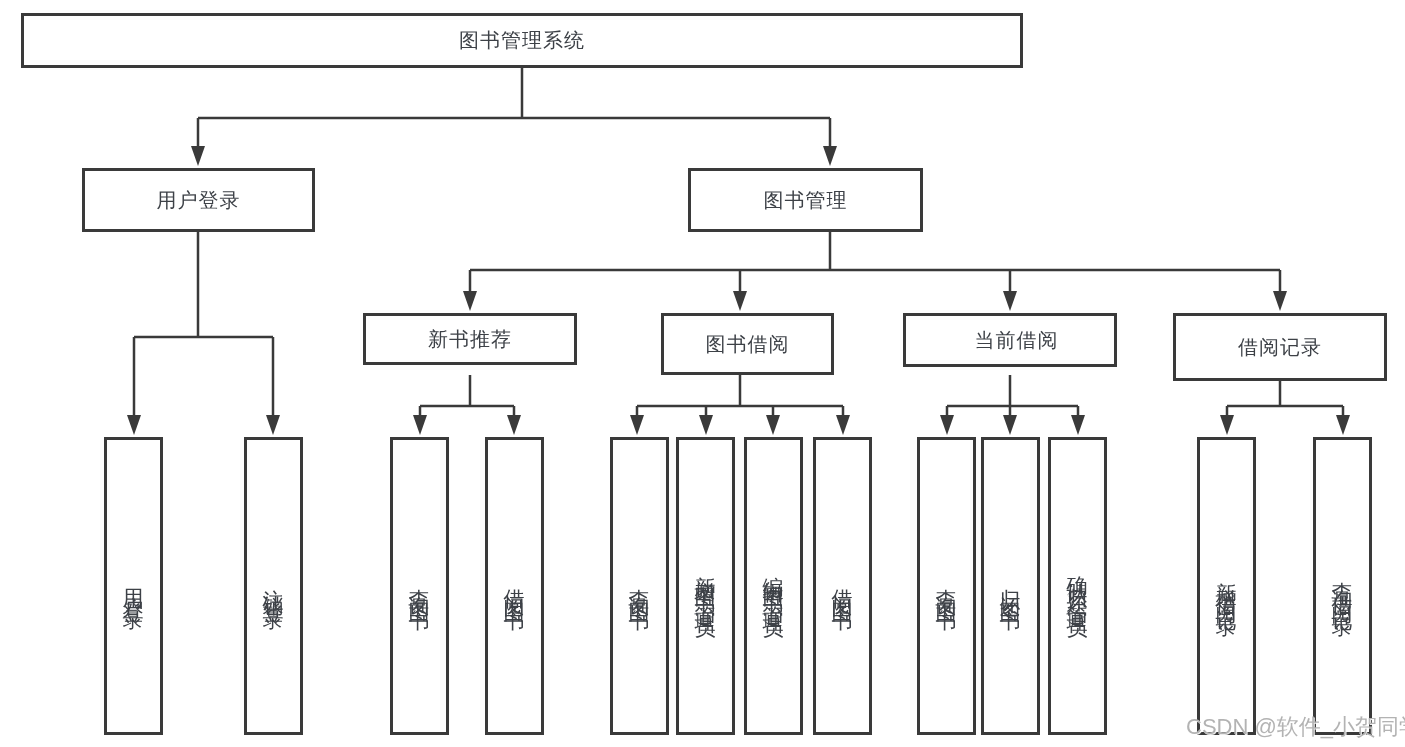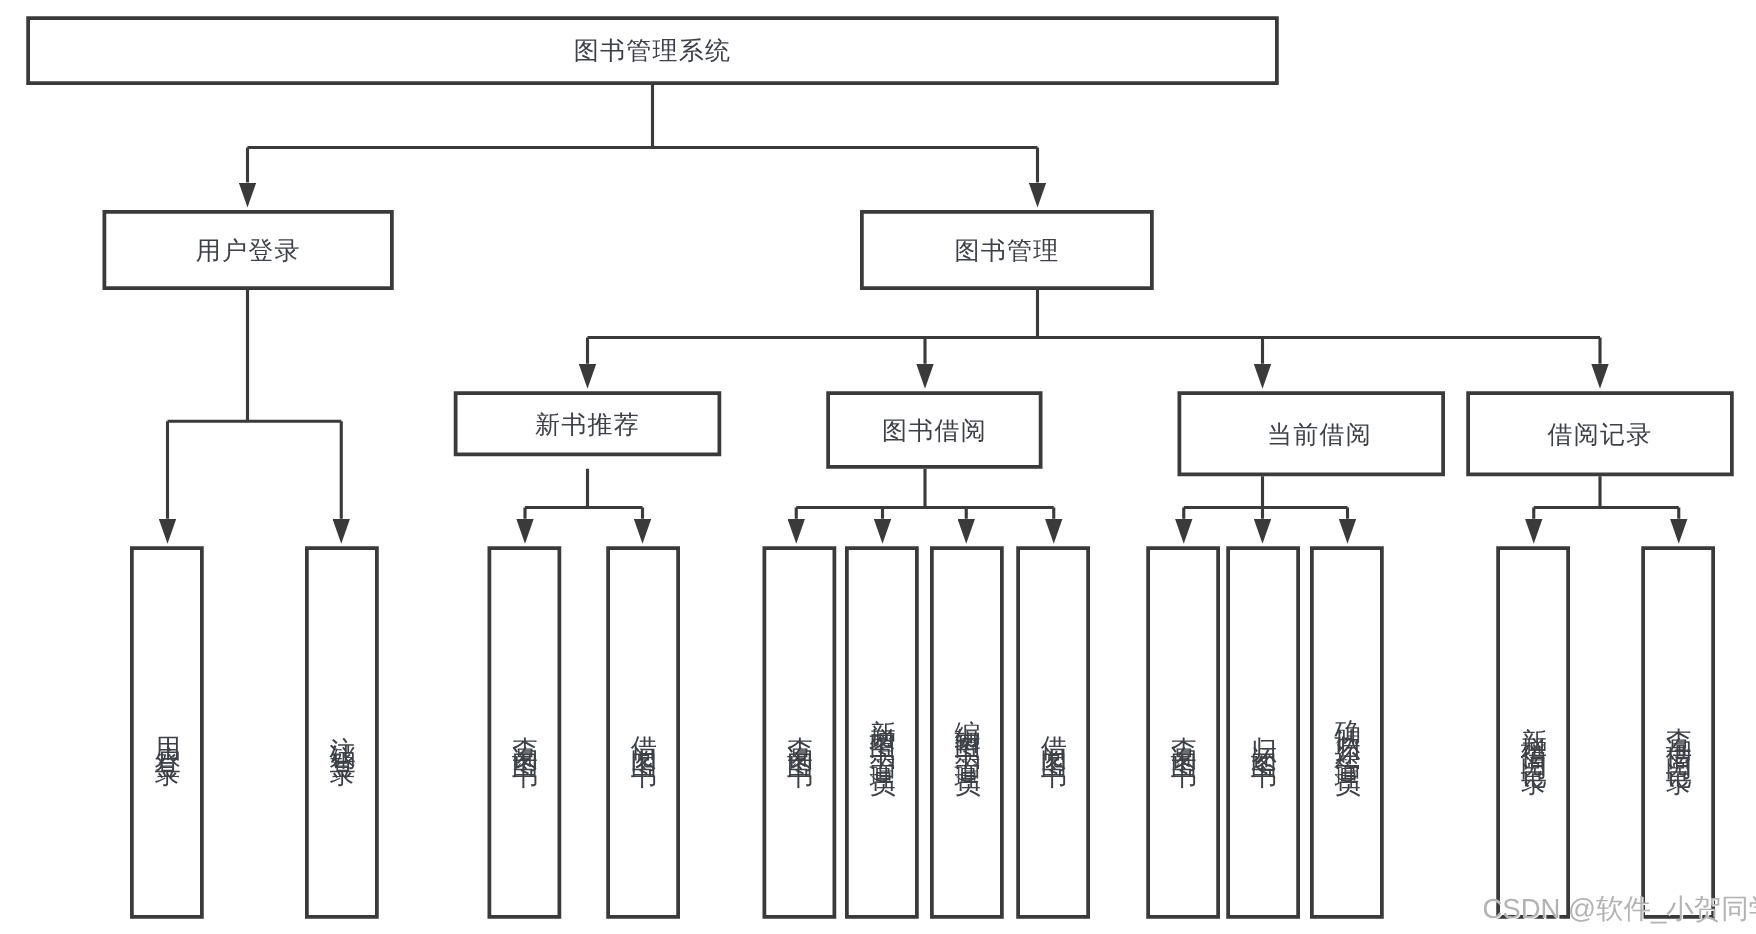--- a/index.html
+++ b/index.html
@@ -114,7 +114,7 @@
   <div class="node hnode" style="left:633px; top:313px; width:173px; height:62px;margin-left:28px;">
     <span>图书借阅</span>
   </div>
-  <div class="node hnode" style="left:942px; top:313px; width:214px; height:68px;padding-left:13px;">
+  <div class="node hnode" style="left:903px; top:313px; width:214px; height:54px;padding-left:13px;">
     <span>当前借阅</span>
   </div>
   <div class="node hnode" style="left:1173px; top:313px; width:214px; height:68px;">

